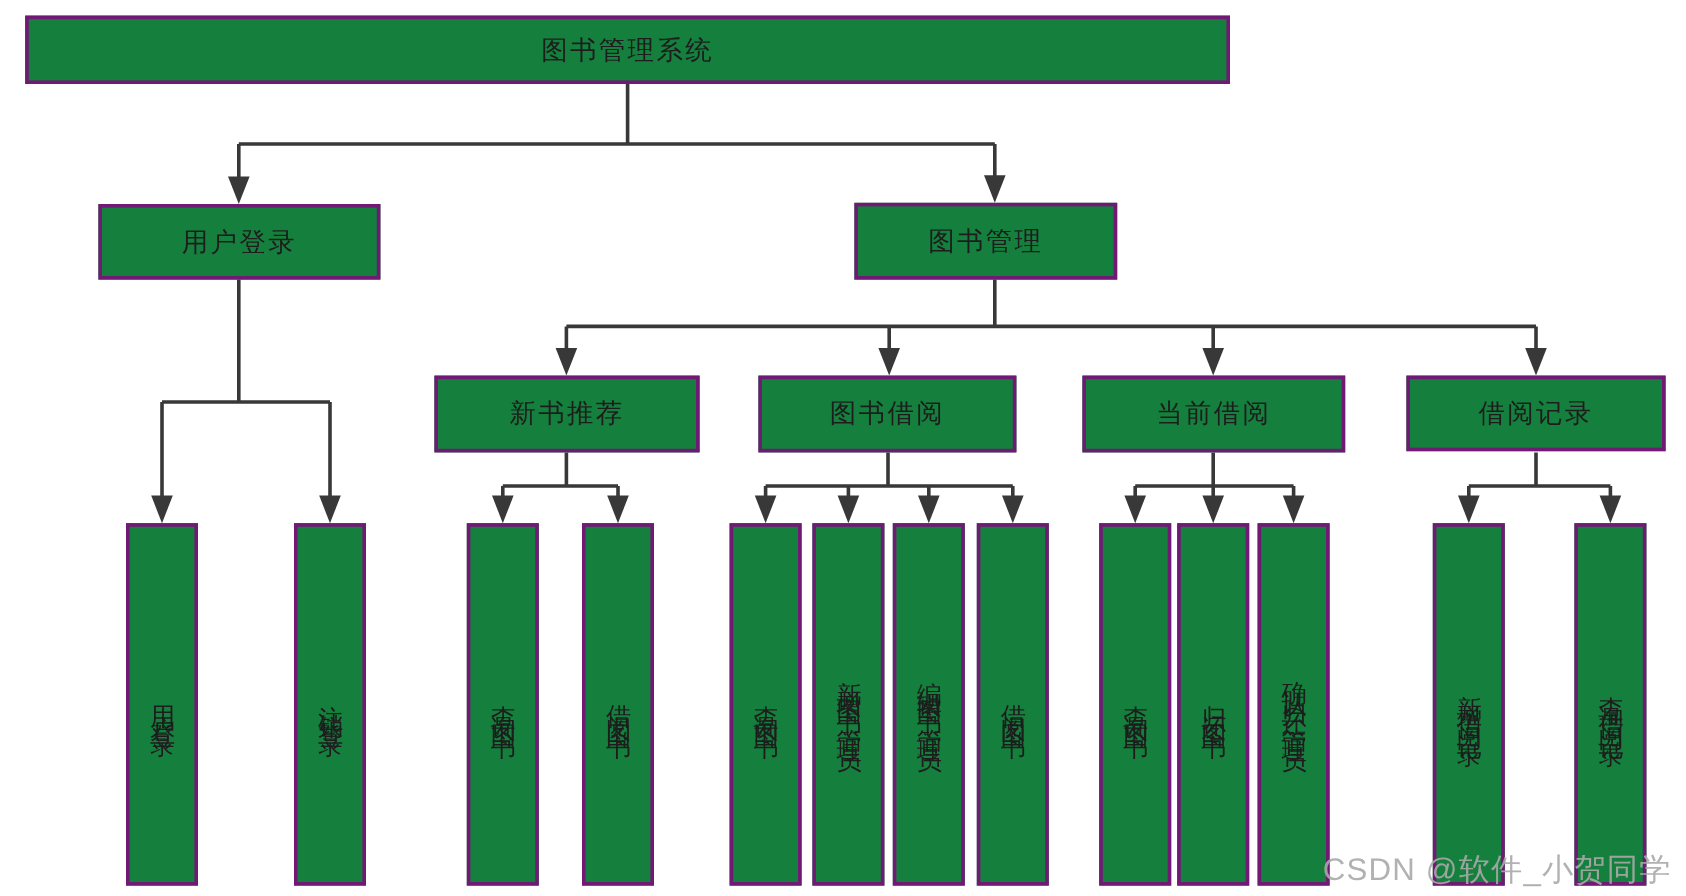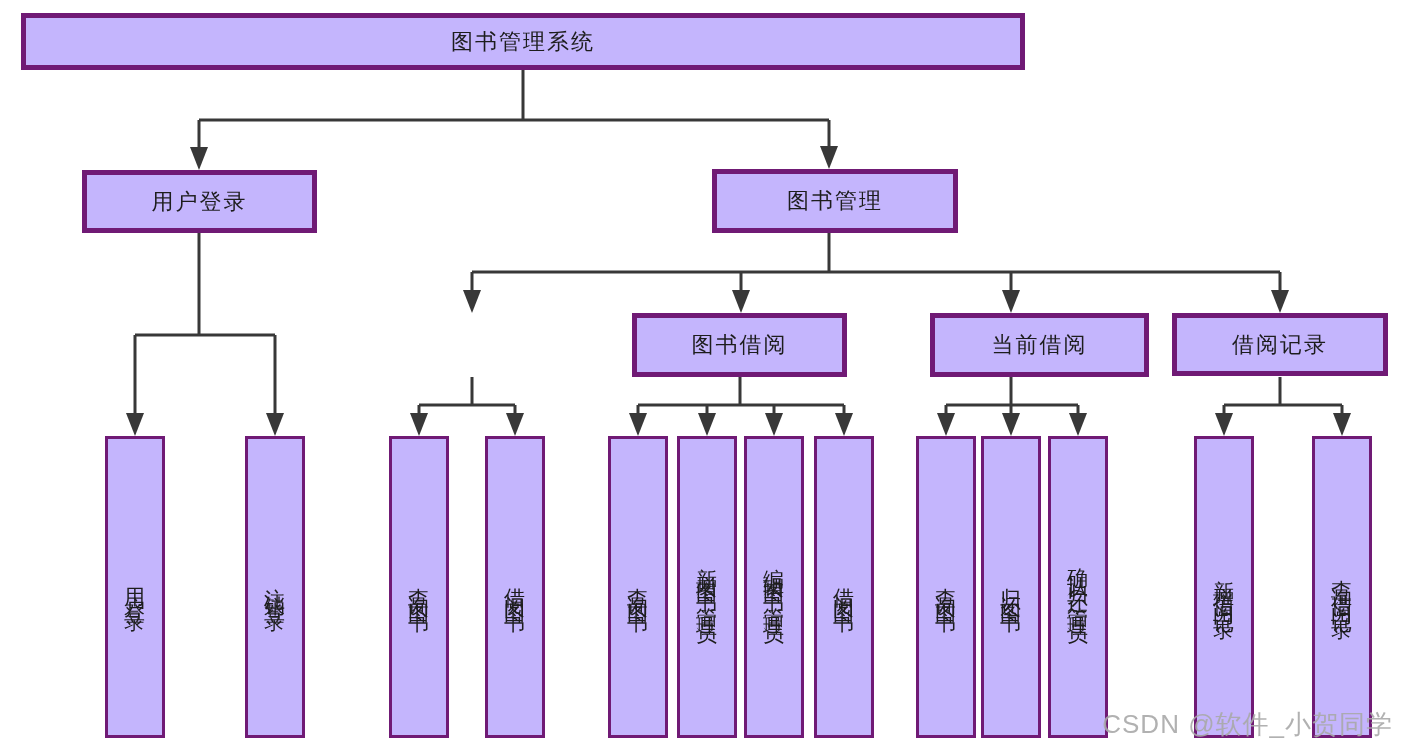--- a/index.html
+++ b/index.html
@@ -14,8 +14,8 @@
   .node{
     position:absolute;
     box-sizing:border-box;
-    background:#c4b5fd;
-    border:5px solid #701a75;
+    background:#15803d;
+    border:3px solid #701a75;
     display:flex;
     align-items:center;
     justify-content:center;

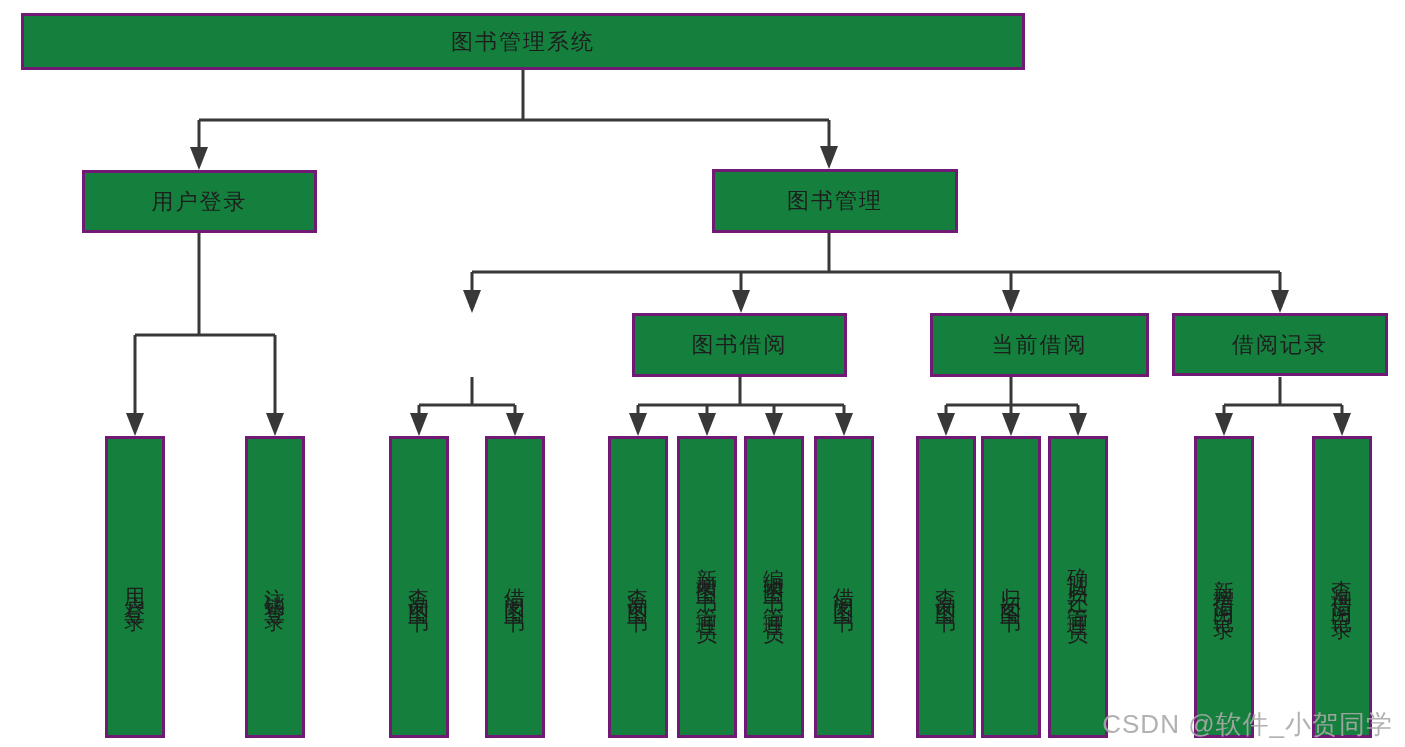--- a/index.html
+++ b/index.html
@@ -112,7 +112,7 @@
   <div class="node" style="left:21px;top:13px;width:1004px;height:57px;">图书管理系统</div>
 
   <div class="node" style="left:82px;top:170px;width:235px;height:63px;">用户登录</div>
-  <div class="node" style="left:712px;top:169px;width:246px;height:64px;">图书管理</div>
+  <div class="node" style="left:712px;top:169px;width:219px;height:64px;">图书管理</div>
 
   <div class="node" style="left:632px;top:313px;width:215px;height:64px;text-align:center;">图书借阅</div>
   <div class="node" style="left:902px;top:313px;width:219px;height:64px;margin-left:28px;">当前借阅</div>

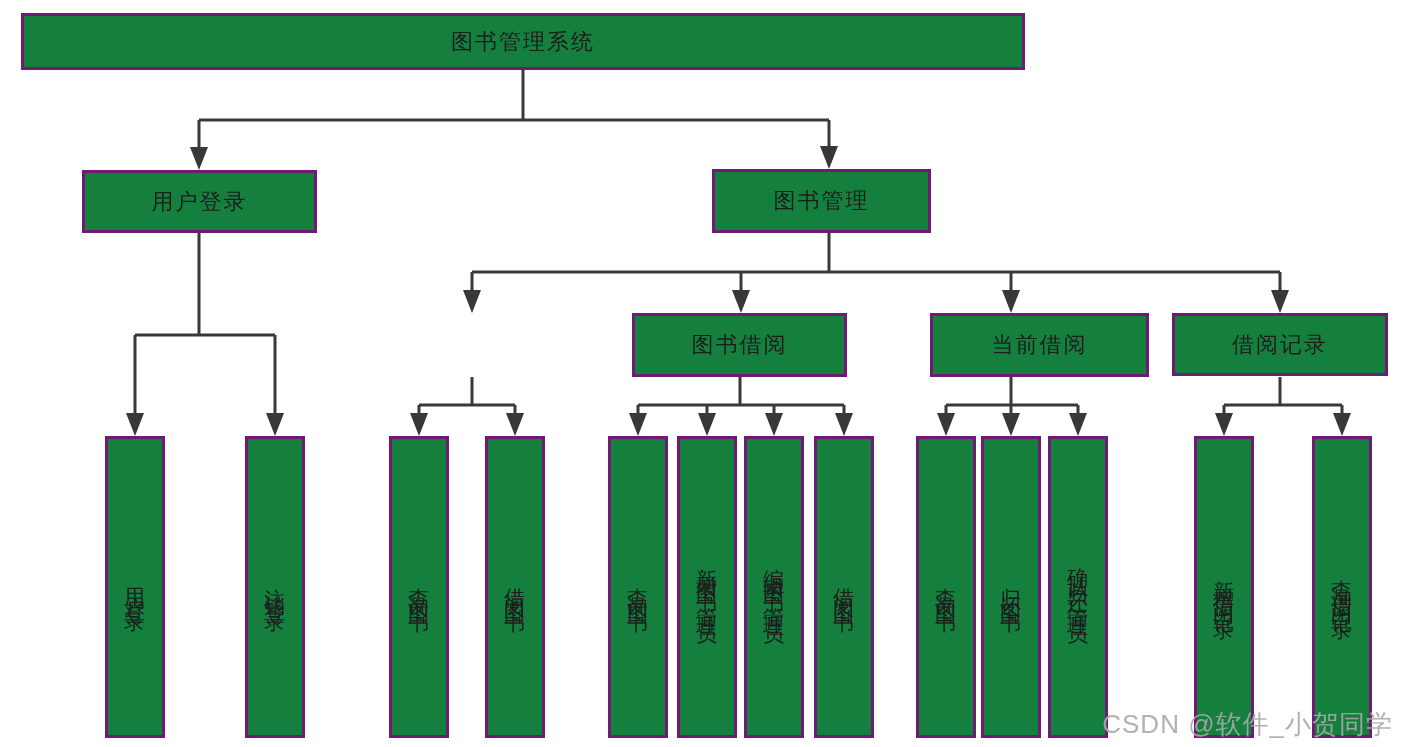--- a/index.html
+++ b/index.html
@@ -114,6 +114,7 @@
   <div class="node" style="left:82px;top:170px;width:235px;height:63px;">用户登录</div>
   <div class="node" style="left:712px;top:169px;width:219px;height:64px;">图书管理</div>
 
+  <div class="node" style="left:362px;top:313px;width:221px;height:64px;">新书推荐</div>
   <div class="node" style="left:632px;top:313px;width:215px;height:64px;text-align:center;">图书借阅</div>
   <div class="node" style="left:902px;top:313px;width:219px;height:64px;margin-left:28px;">当前借阅</div>
   <div class="node" style="left:1172px;top:313px;width:216px;height:63px;">借阅记录</div>

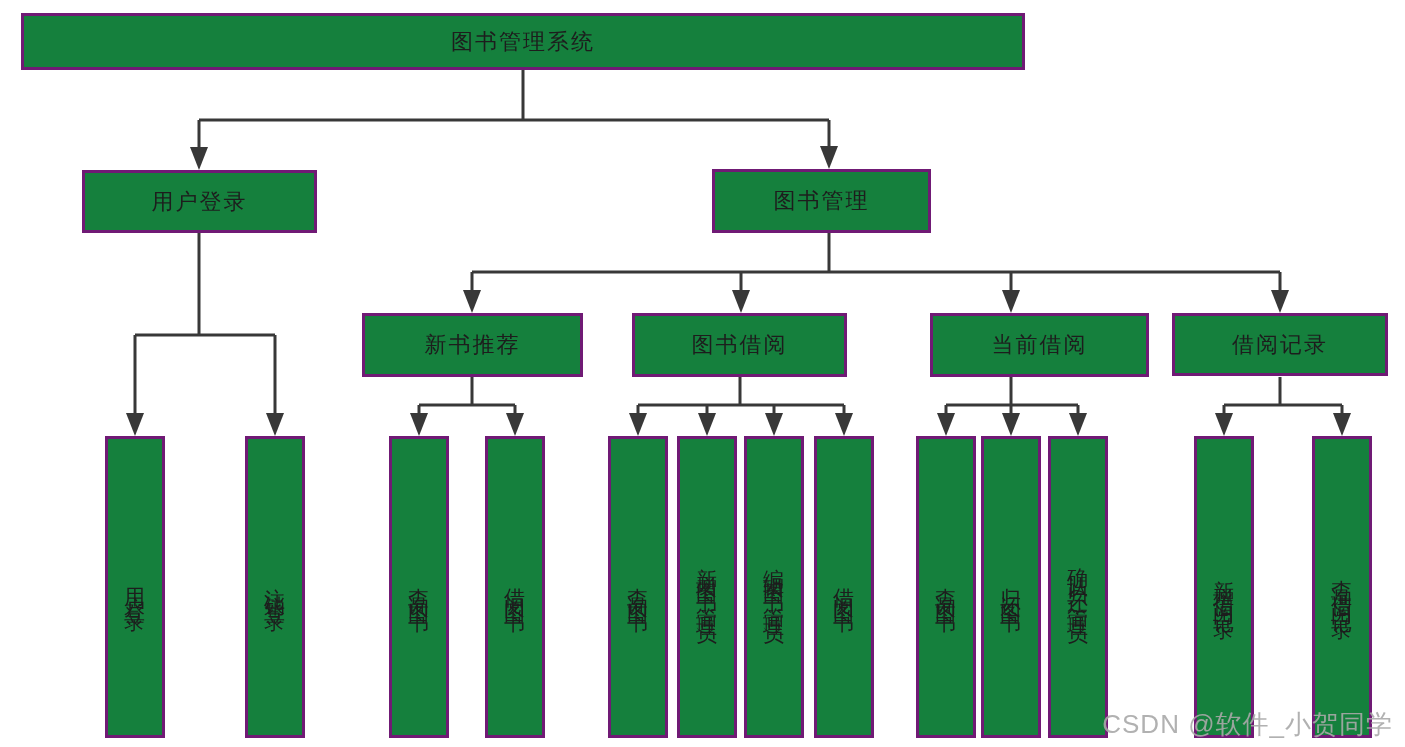--- a/index.html
+++ b/index.html
@@ -116,7 +116,7 @@
 
   <div class="node" style="left:362px;top:313px;width:221px;height:64px;">新书推荐</div>
   <div class="node" style="left:632px;top:313px;width:215px;height:64px;text-align:center;">图书借阅</div>
-  <div class="node" style="left:902px;top:313px;width:219px;height:64px;margin-left:28px;">当前借阅</div>
+  <div class="node" style="left:902px;top:313px;width:219px;height:64px;">当前借阅</div>
   <div class="node" style="left:1172px;top:313px;width:216px;height:63px;">借阅记录</div>
 
   <div class="node vnode" style="left:105px;top:436px;width:60px;height:302px;">用户登录</div>

